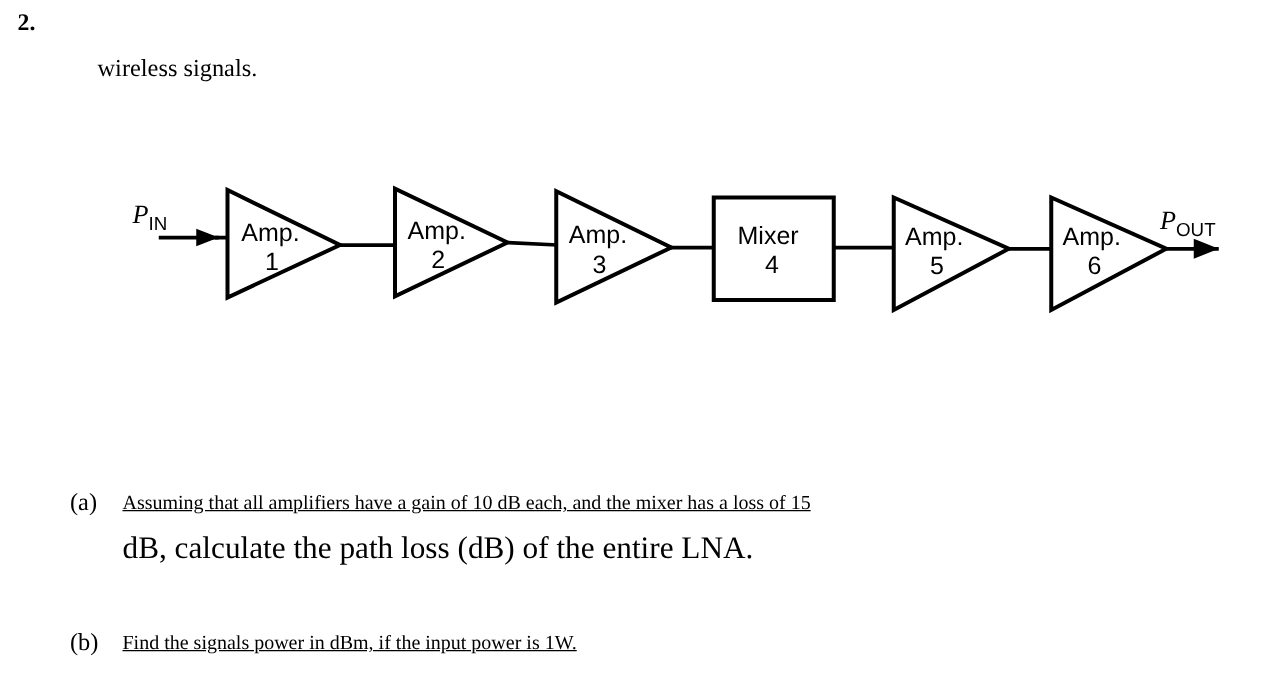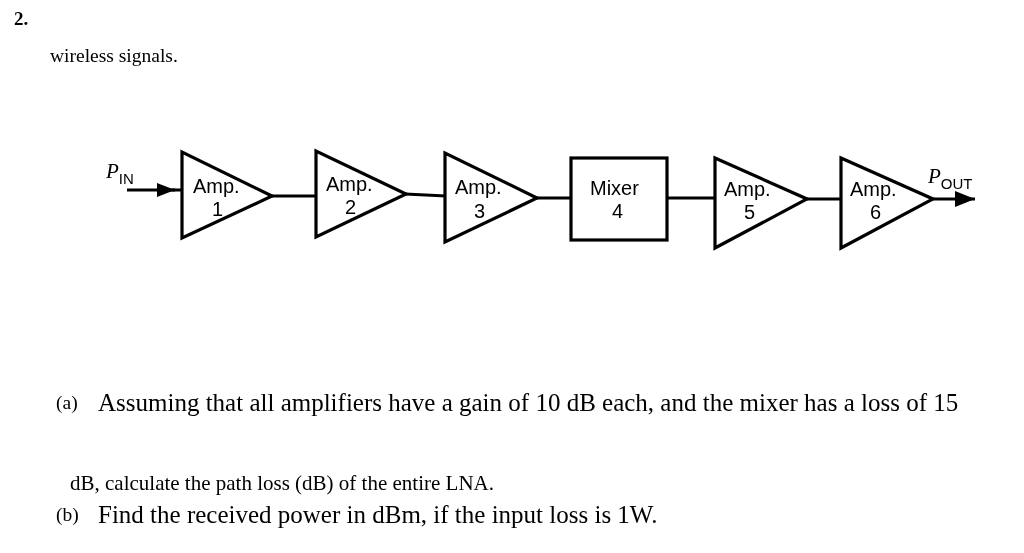--- a/index.html
+++ b/index.html
@@ -49,6 +49,7 @@
     font-size: 19.5px;
     line-height: 37px;
     padding-left: 50px;
+    margin-left: 28px;
   }
 
   

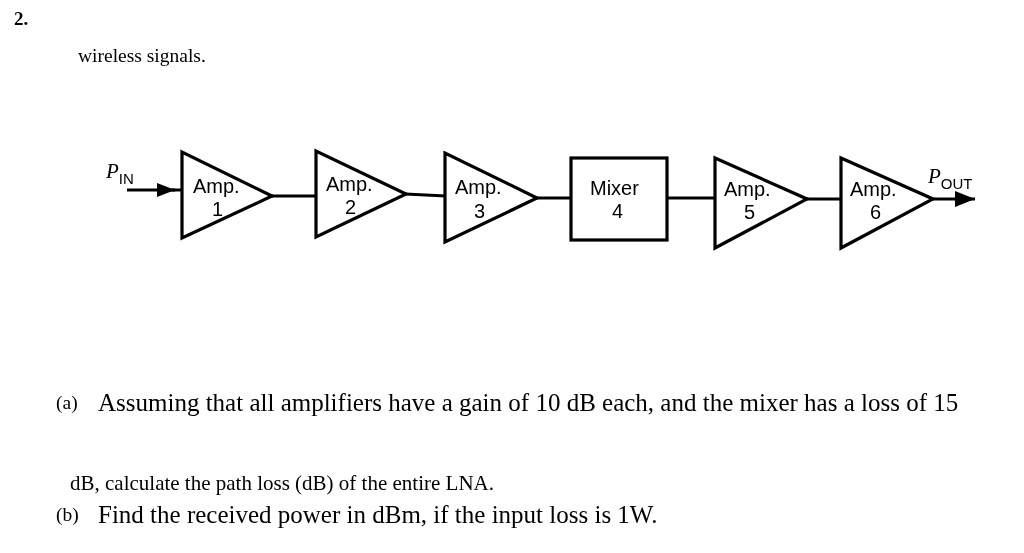--- a/index.html
+++ b/index.html
@@ -70,8 +70,9 @@
     box-sizing: content-box;
   }
   .sub-text {
-    font-size: 25px;
+    font-size: 16px;
     line-height: 36px;
+    text-decoration: underline;
   }
   .sub-cont {
     font-size: 21px;

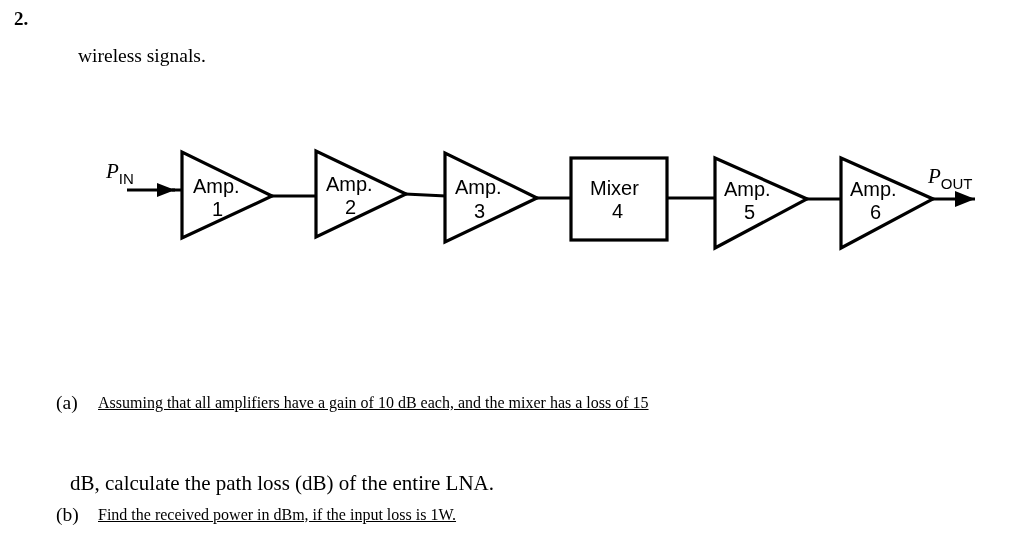--- a/index.html
+++ b/index.html
@@ -75,10 +75,9 @@
     text-decoration: underline;
   }
   .sub-cont {
-    font-size: 21px;
+    font-size: 25px;
     line-height: 36px;
-    padding-left: 70px;
-    margin-top: 44px;
+    padding-left: 98px;
   }
 
   

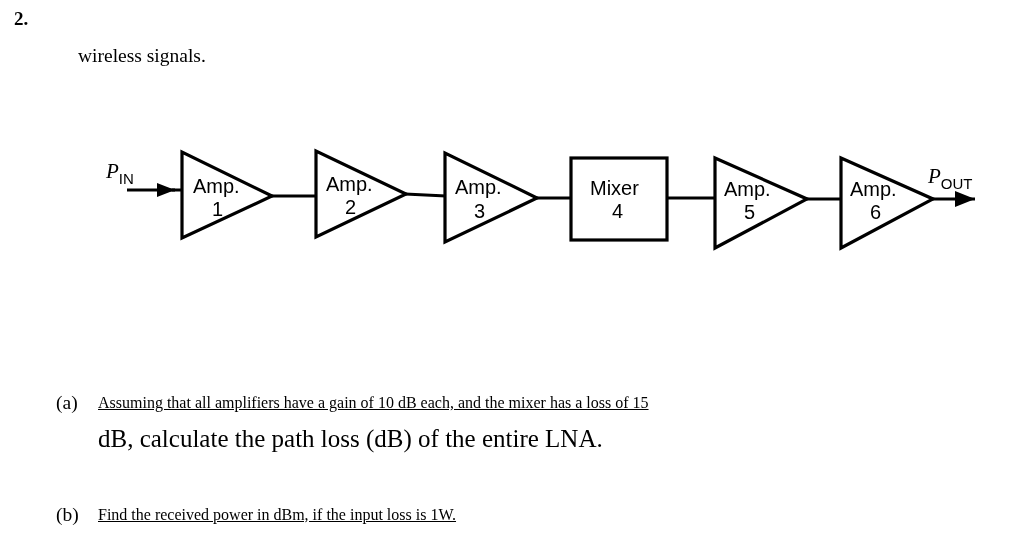--- a/index.html
+++ b/index.html
@@ -190,7 +190,7 @@
 <div class="sub" style="left:0; top:497px;">
   <div class="sub-row">
     <div class="sub-label">(b)</div>
-    <div class="sub-text">Find the received power in dBm, if the input loss is 1W.</div>
+    <div class="sub-text">Find the signals power in dBm, if the input power is 1W.</div>
   </div>
 </div>
 

